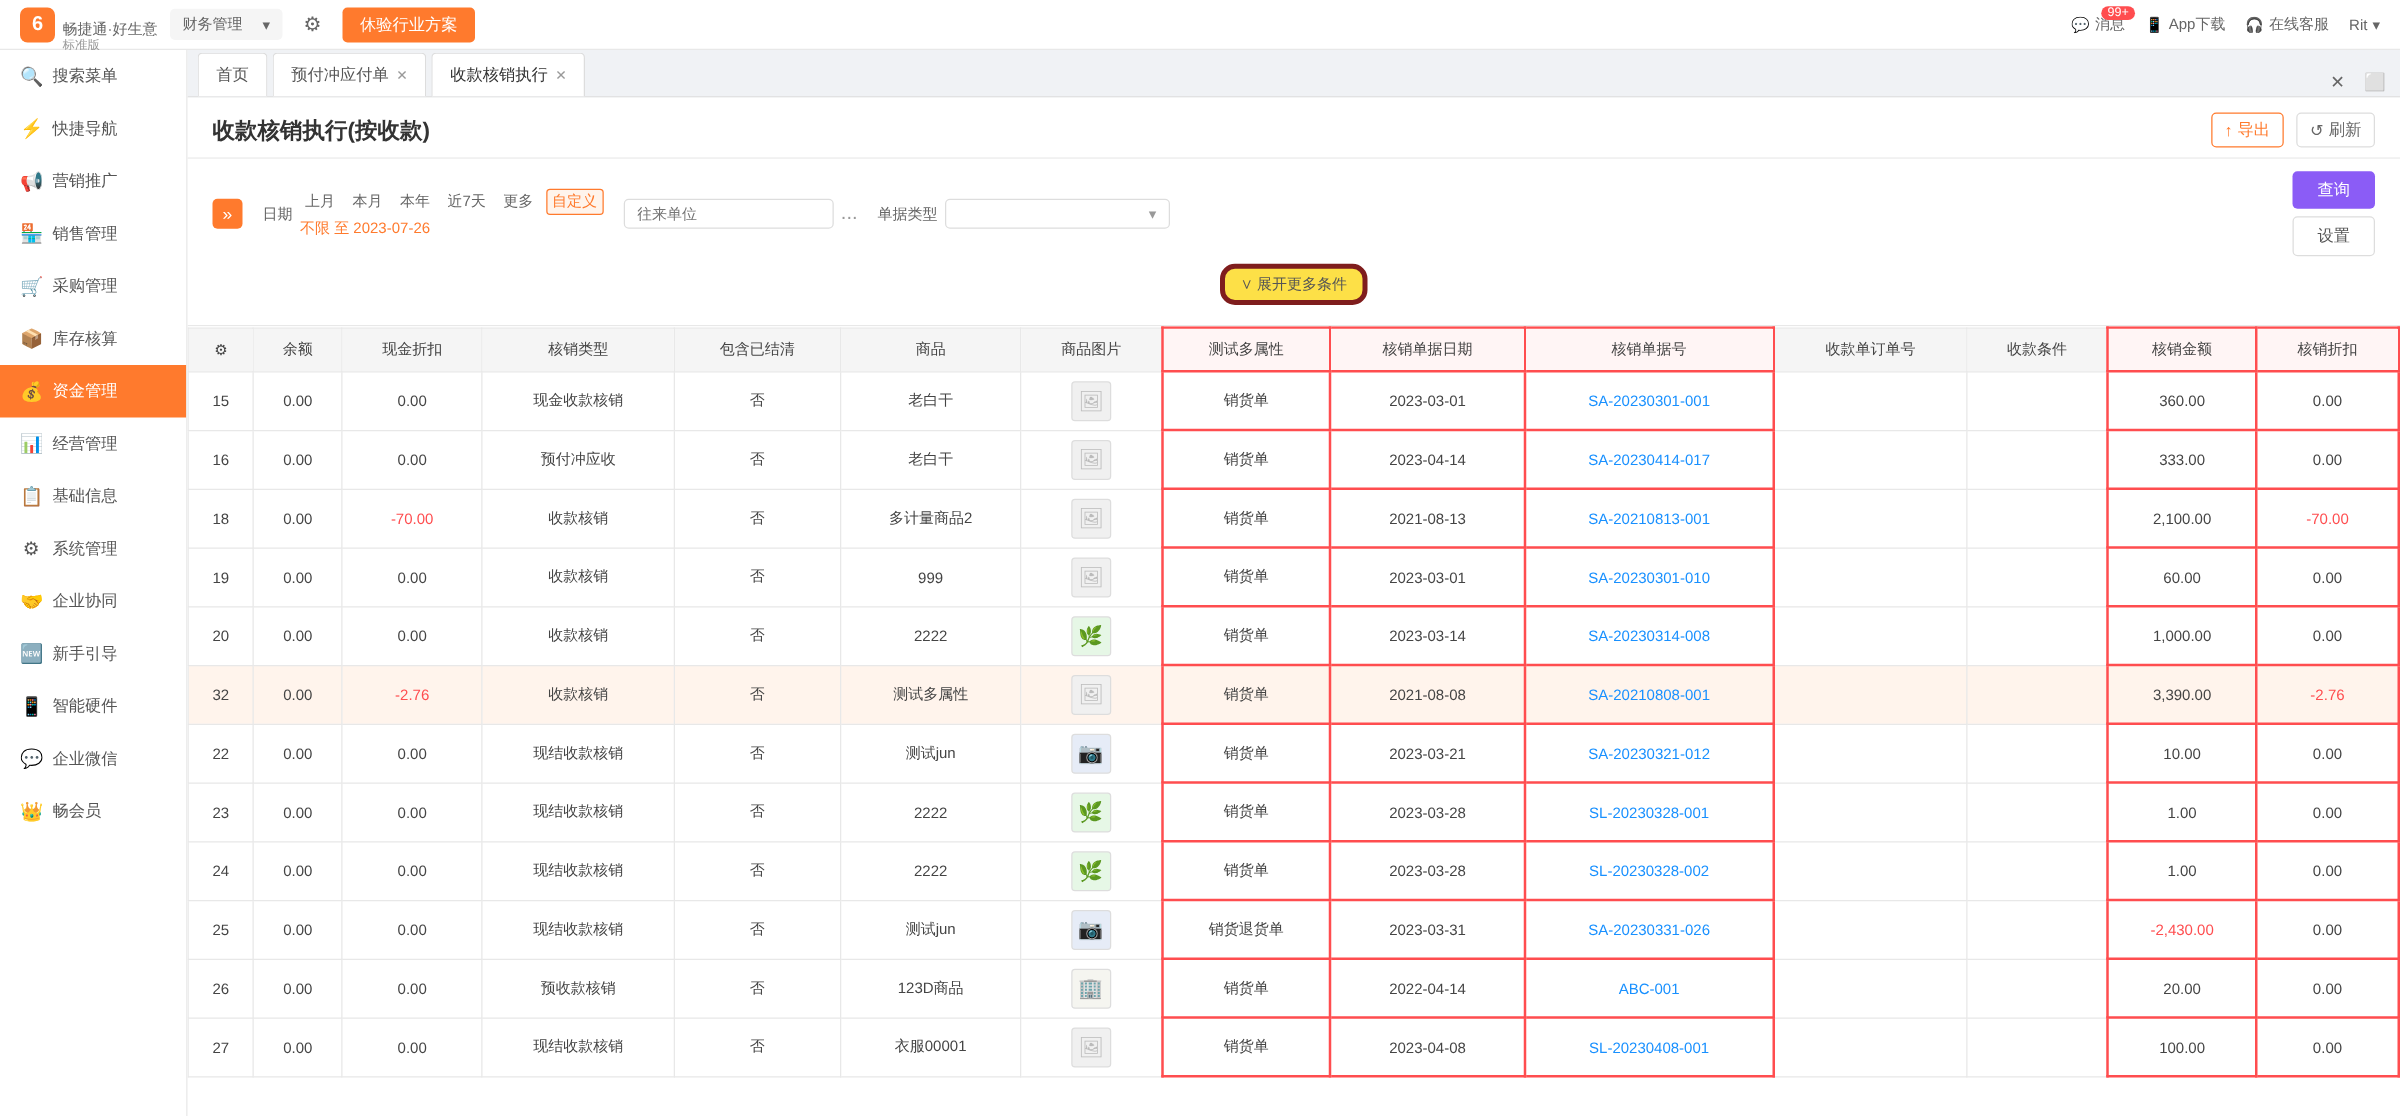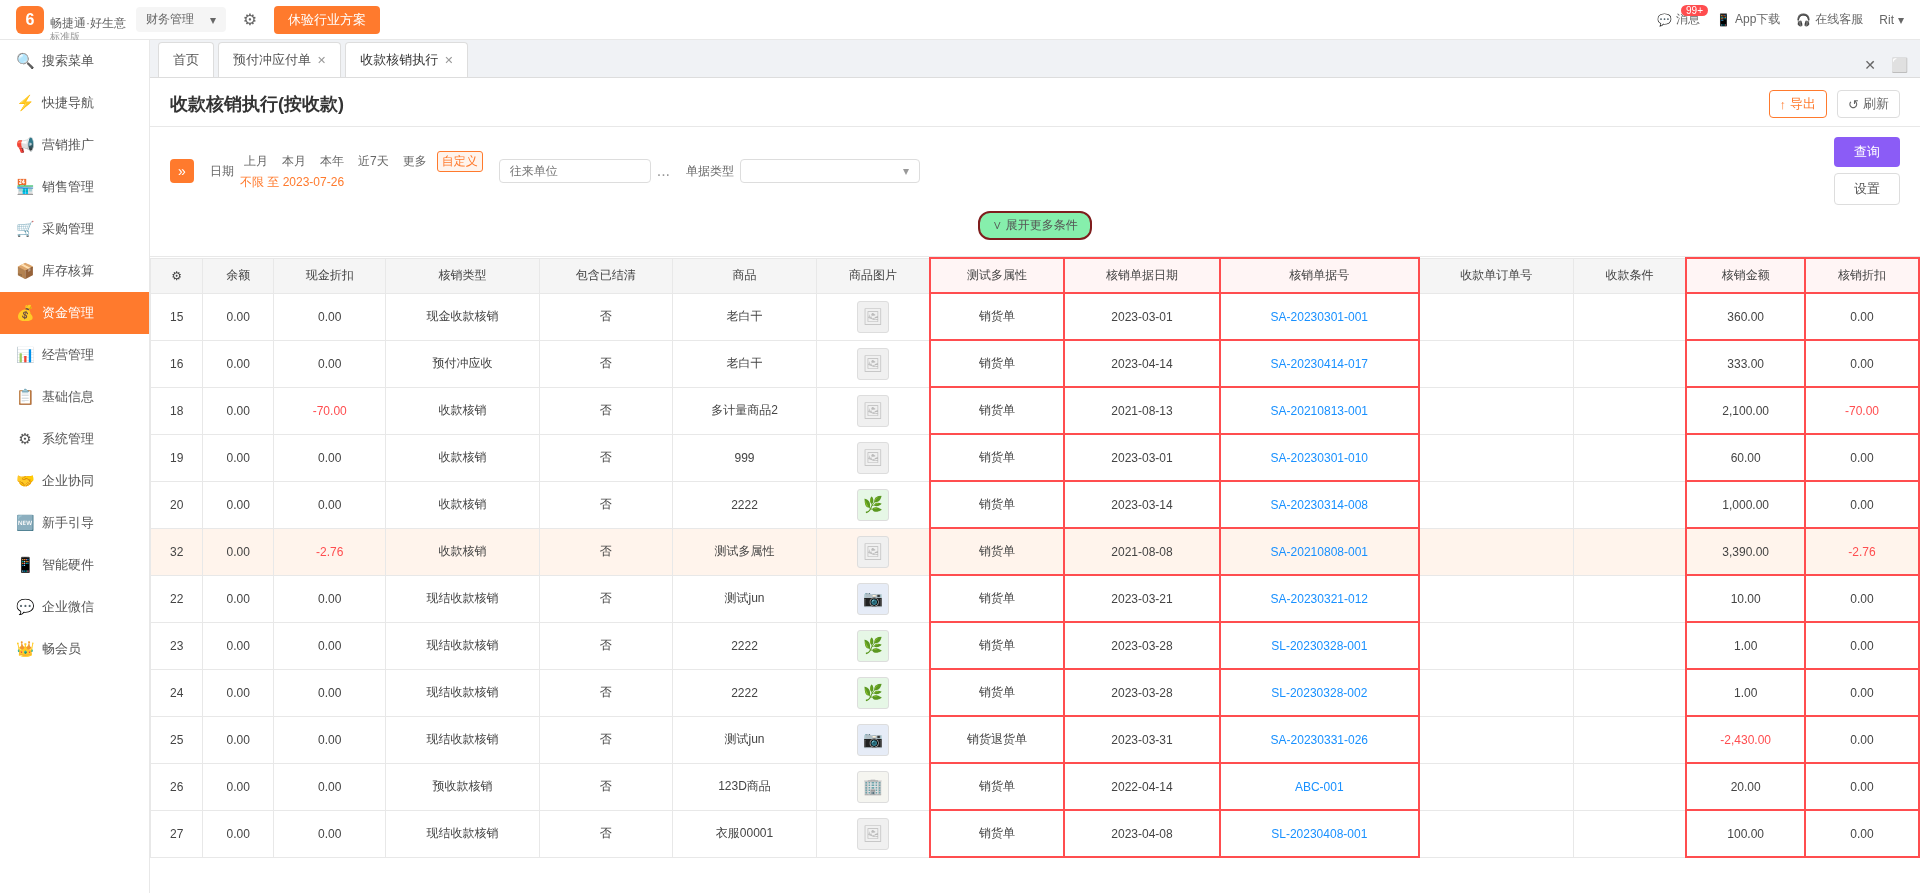--- a/index.html
+++ b/index.html
@@ -66,7 +66,7 @@
     .date-shortcut { color: #666; font-size: 12px; cursor: pointer; padding: 1px 4px; }
     .date-shortcut.active { color: #ff7a2d; background: #fff4ec; border-radius: 3px; border: 1px solid #ff7a2d; }
     .date-current { color: #ff7a2d; font-size: 12px; }
-    .unit-input { border: 1px solid #ddd; border-radius: 4px; padding: 4px 10px; font-size: 12px; color: #999; width: 152px; }
+    .unit-input { border: 1px solid #ddd; border-radius: 4px; padding: 4px 10px; font-size: 12px; color: #999; width: 168px; }
     .more-dots { color: #999; font-size: 16px; cursor: pointer; }
     .voucher-type-select { border: 1px solid #ddd; border-radius: 4px; padding: 4px 10px; font-size: 12px; color: #999; width: 180px; display: flex; align-items: center; justify-content: space-between; cursor: pointer; }
     .query-btn { background: #8b5cf6; color: #fff; border: none; border-radius: 4px; padding: 6px 20px; font-size: 13px; cursor: pointer; }

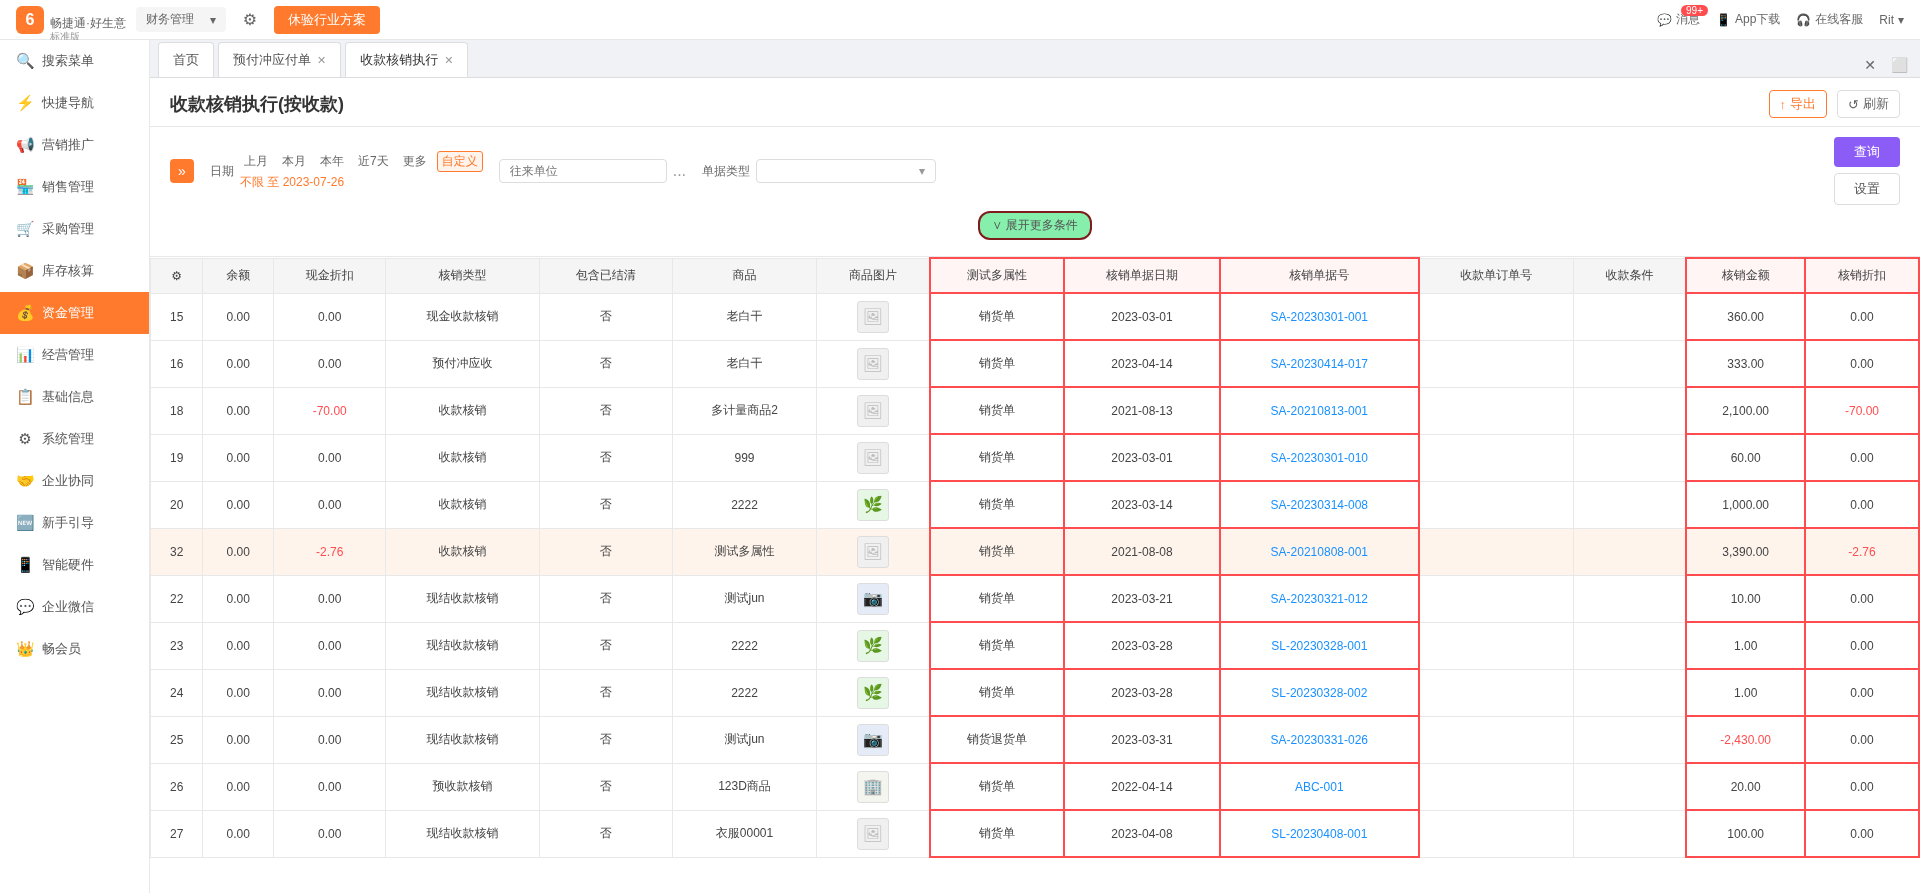--- a/index.html
+++ b/index.html
@@ -71,7 +71,7 @@
     .voucher-type-select { border: 1px solid #ddd; border-radius: 4px; padding: 4px 10px; font-size: 12px; color: #999; width: 180px; display: flex; align-items: center; justify-content: space-between; cursor: pointer; }
     .query-btn { background: #8b5cf6; color: #fff; border: none; border-radius: 4px; padding: 6px 20px; font-size: 13px; cursor: pointer; }
     .settings-btn { border: 1px solid #ddd; background: #fff; border-radius: 4px; padding: 6px 4px; font-size: 13px; cursor: pointer; color: #555; }
-    .expand-conditions { display: flex; align-items: center; justify-content: center; gap: 4px; color: #555; font-size: 12px; cursor: pointer; padding: 4px 12px; background: #86efac; border-radius: 12px; border: 2px solid #7f1d1d; margin: 0 auto; width: fit-content; }
+    .expand-conditions { display: flex; align-items: center; justify-content: center; gap: 4px; color: #555; font-size: 12px; cursor: pointer; padding: 4px 12px; background: #fde047; border-radius: 12px; border: 4px solid #7f1d1d; margin: 0 auto; width: fit-content; }
 
     
     .table-area { flex: 1; overflow: auto; background: #fff; }

